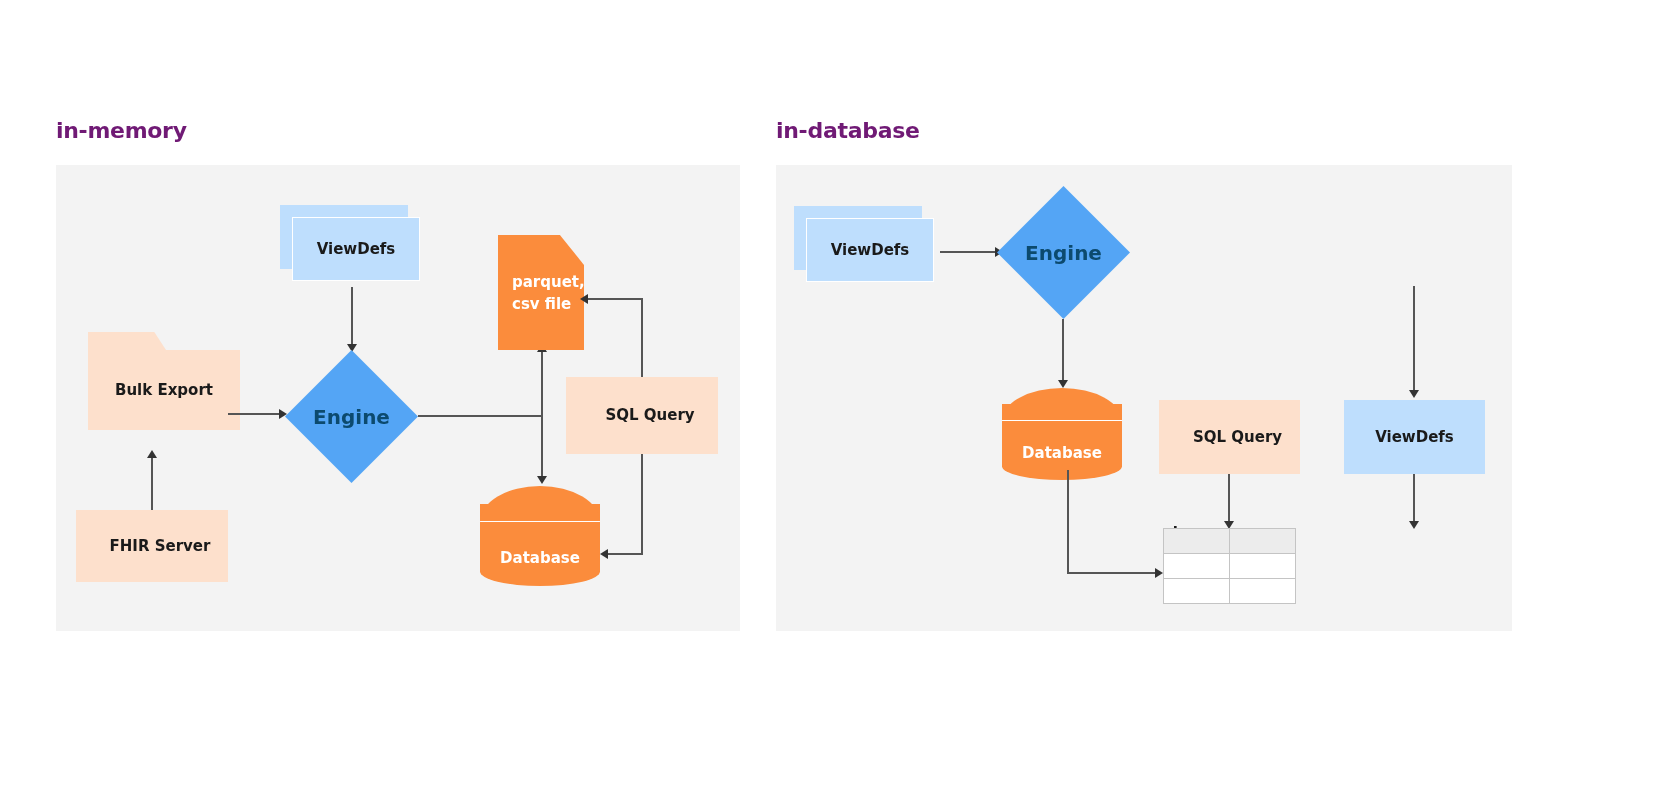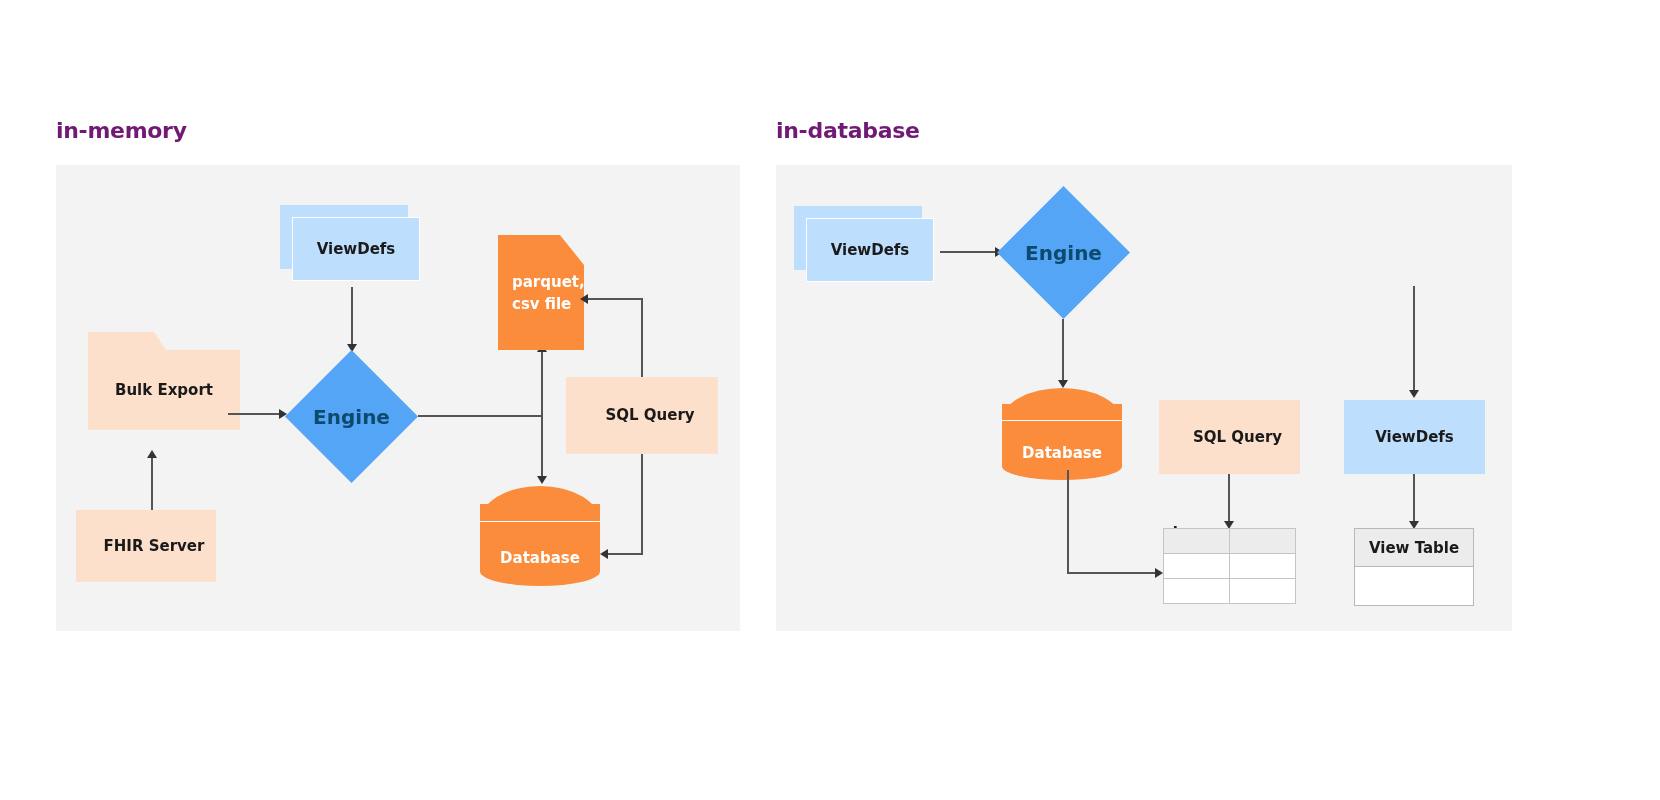--- a/index.html
+++ b/index.html
@@ -192,7 +192,7 @@
     <div class="folder-body">Bulk Export</div>
   </div>
 
-  <div class="node rect-peach" style="left:76px; top:510px; width:140px; height:72px;">FHIR Server</div>
+  <div class="node rect-peach" style="left:76px; top:510px; width:152px; height:72px;">FHIR Server</div>
 
   <div class="conn v" style="left:151px; top:458px; height:52px;"></div>
   <div class="arrow arrow-up" style="left:147px; top:450px;"></div>

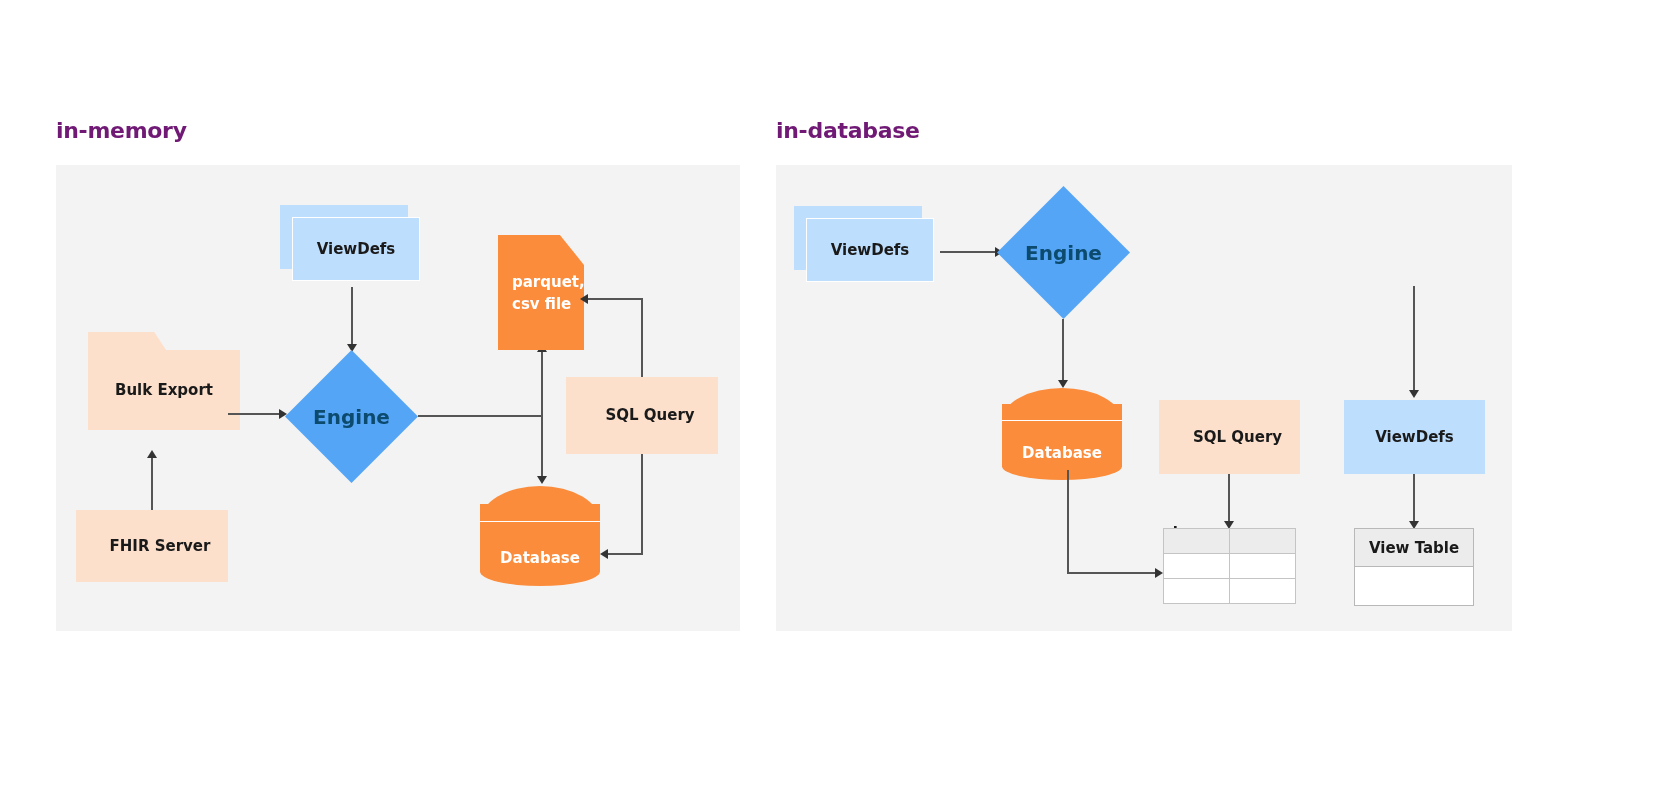--- a/index.html
+++ b/index.html
@@ -297,10 +297,6 @@
   <div class="conn v" style="left:1413px; top:474px; height:48px;"></div>
   <div class="arrow arrow-down" style="left:1409px; top:521px;"></div>
 
-  <div class="dbtable" style="left:1354px; top:528px; width:120px; height:78px;">
-    <div class="dbtable-head" style="height:38px;">View Table</div>
-    <div class="dbtable-body" style="height:38px;"></div>
-  </div>
 
 </div>
 

